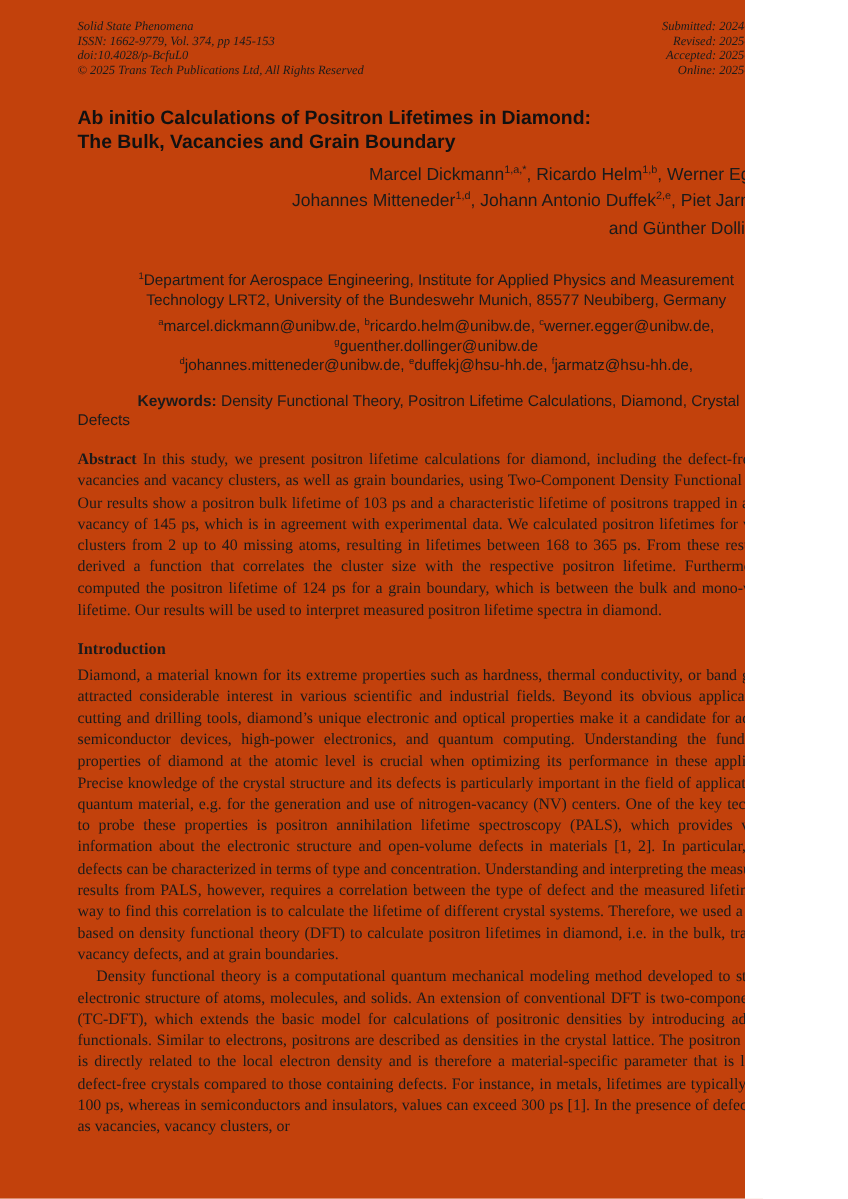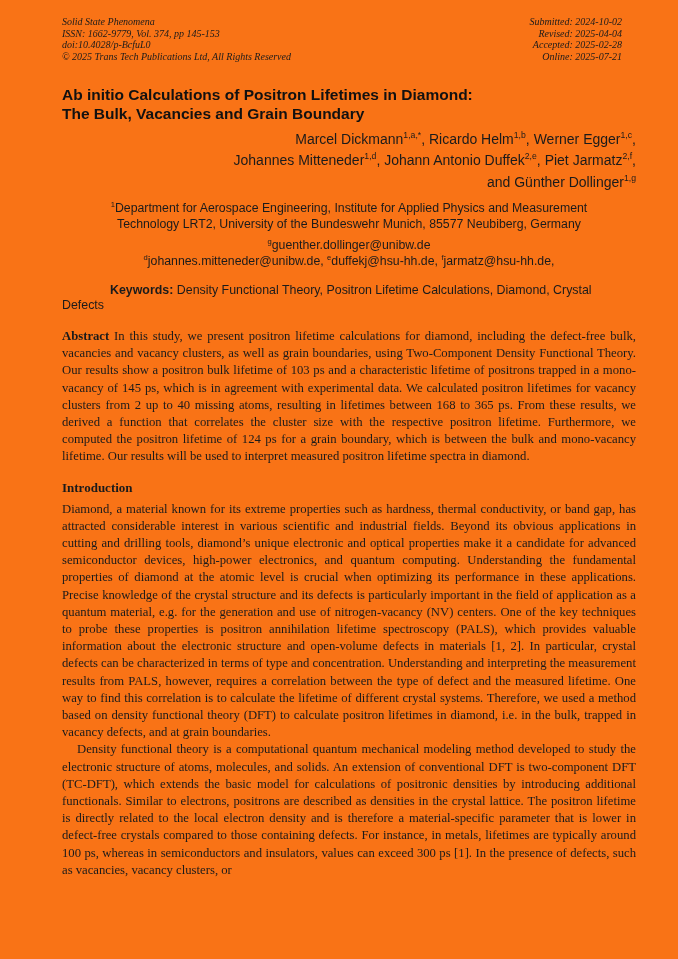--- a/index.html
+++ b/index.html
@@ -3,7 +3,7 @@
 <meta charset="utf-8">
 <style>
   html,body{margin:0;padding:0;background:#ffffff;}
-  .page{width:678px;height:959px;background:#f97316;position:relative;overflow:hidden;color:#1b1b1b;}
+  .page{width:596px;height:959px;background:#c2410c;position:relative;overflow:hidden;color:#1b1b1b;}
   .content{position:absolute;left:62px;top:0;width:574px;}
 
   .pub-header{display:flex;justify-content:space-between;margin-top:16px;

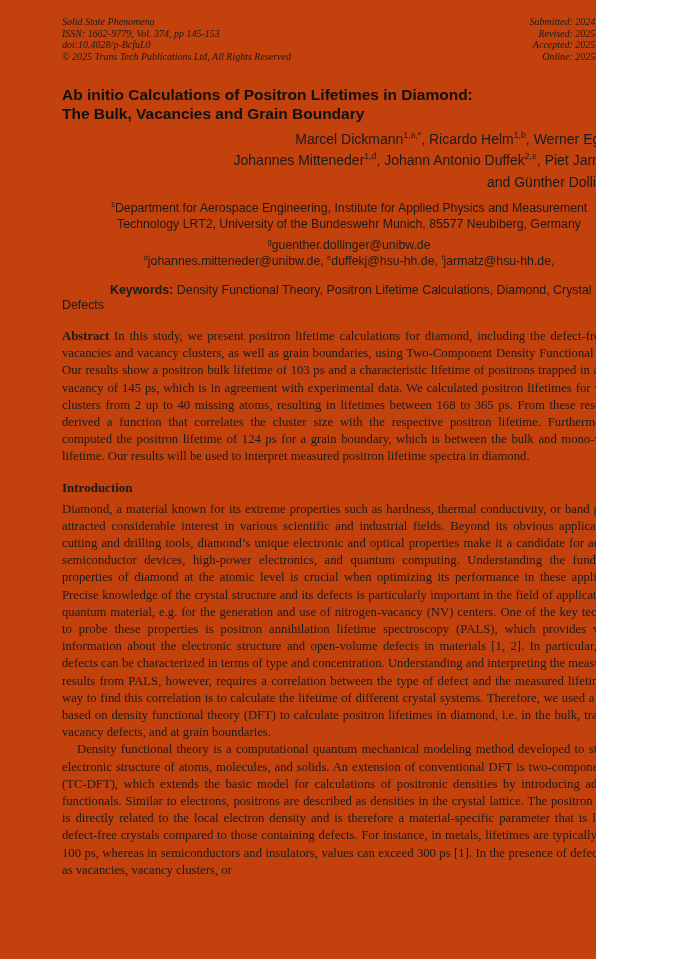--- a/index.html
+++ b/index.html
@@ -17,7 +17,7 @@
     font:14px/21.5px "Liberation Sans", sans-serif;}
 
   .affil{text-align:center;font:12.3px/15.5px "Liberation Sans", sans-serif;}
-  .affil-1{margin-top:8px;}
+  .affil-1{margin-top:24px;}
   .affil-2{margin-top:7px;}
 
   .emails{margin-top:6px;text-align:center;font:12.3px/15.3px "Liberation Sans", sans-serif;}

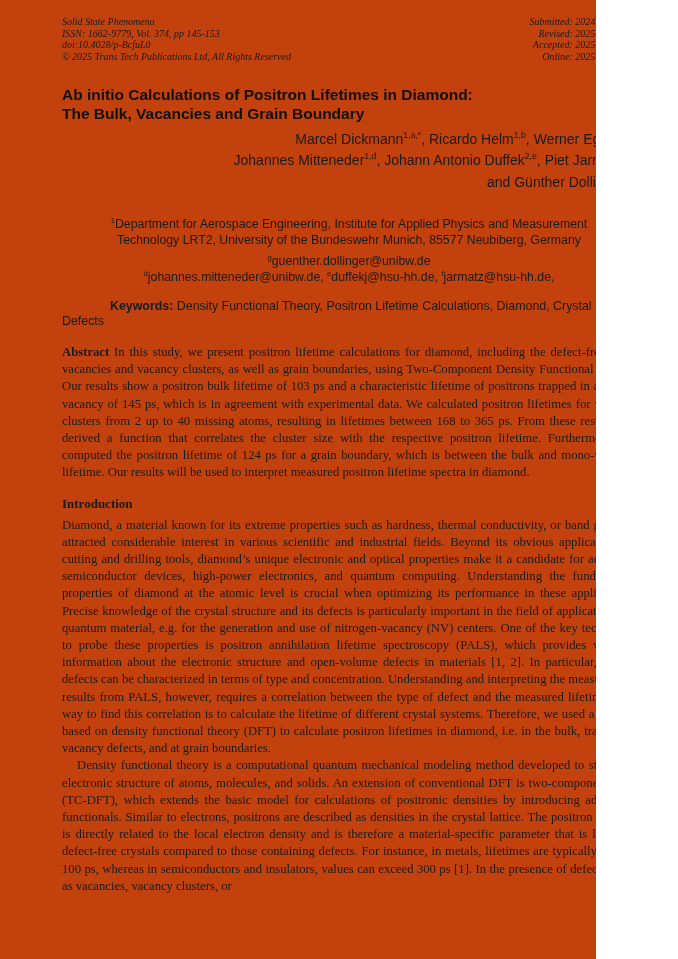--- a/index.html
+++ b/index.html
@@ -75,6 +75,7 @@
 
 
     <div class="emails">
+        <div><sup>a</sup><span>marcel.dickmann@unibw.de, </span><sup>b</sup><span>ricardo.helm@unibw.de, </span><sup>c</sup><span>werner.egger@unibw.de,</span></div>
         <div><sup>g</sup><span>guenther.dollinger@unibw.de</span></div>
         <div><sup>d</sup><span>johannes.mitteneder@unibw.de, </span><sup>e</sup><span>duffekj@hsu-hh.de, </span><sup>f</sup><span>jarmatz@hsu-hh.de,</span></div>
       </div>

